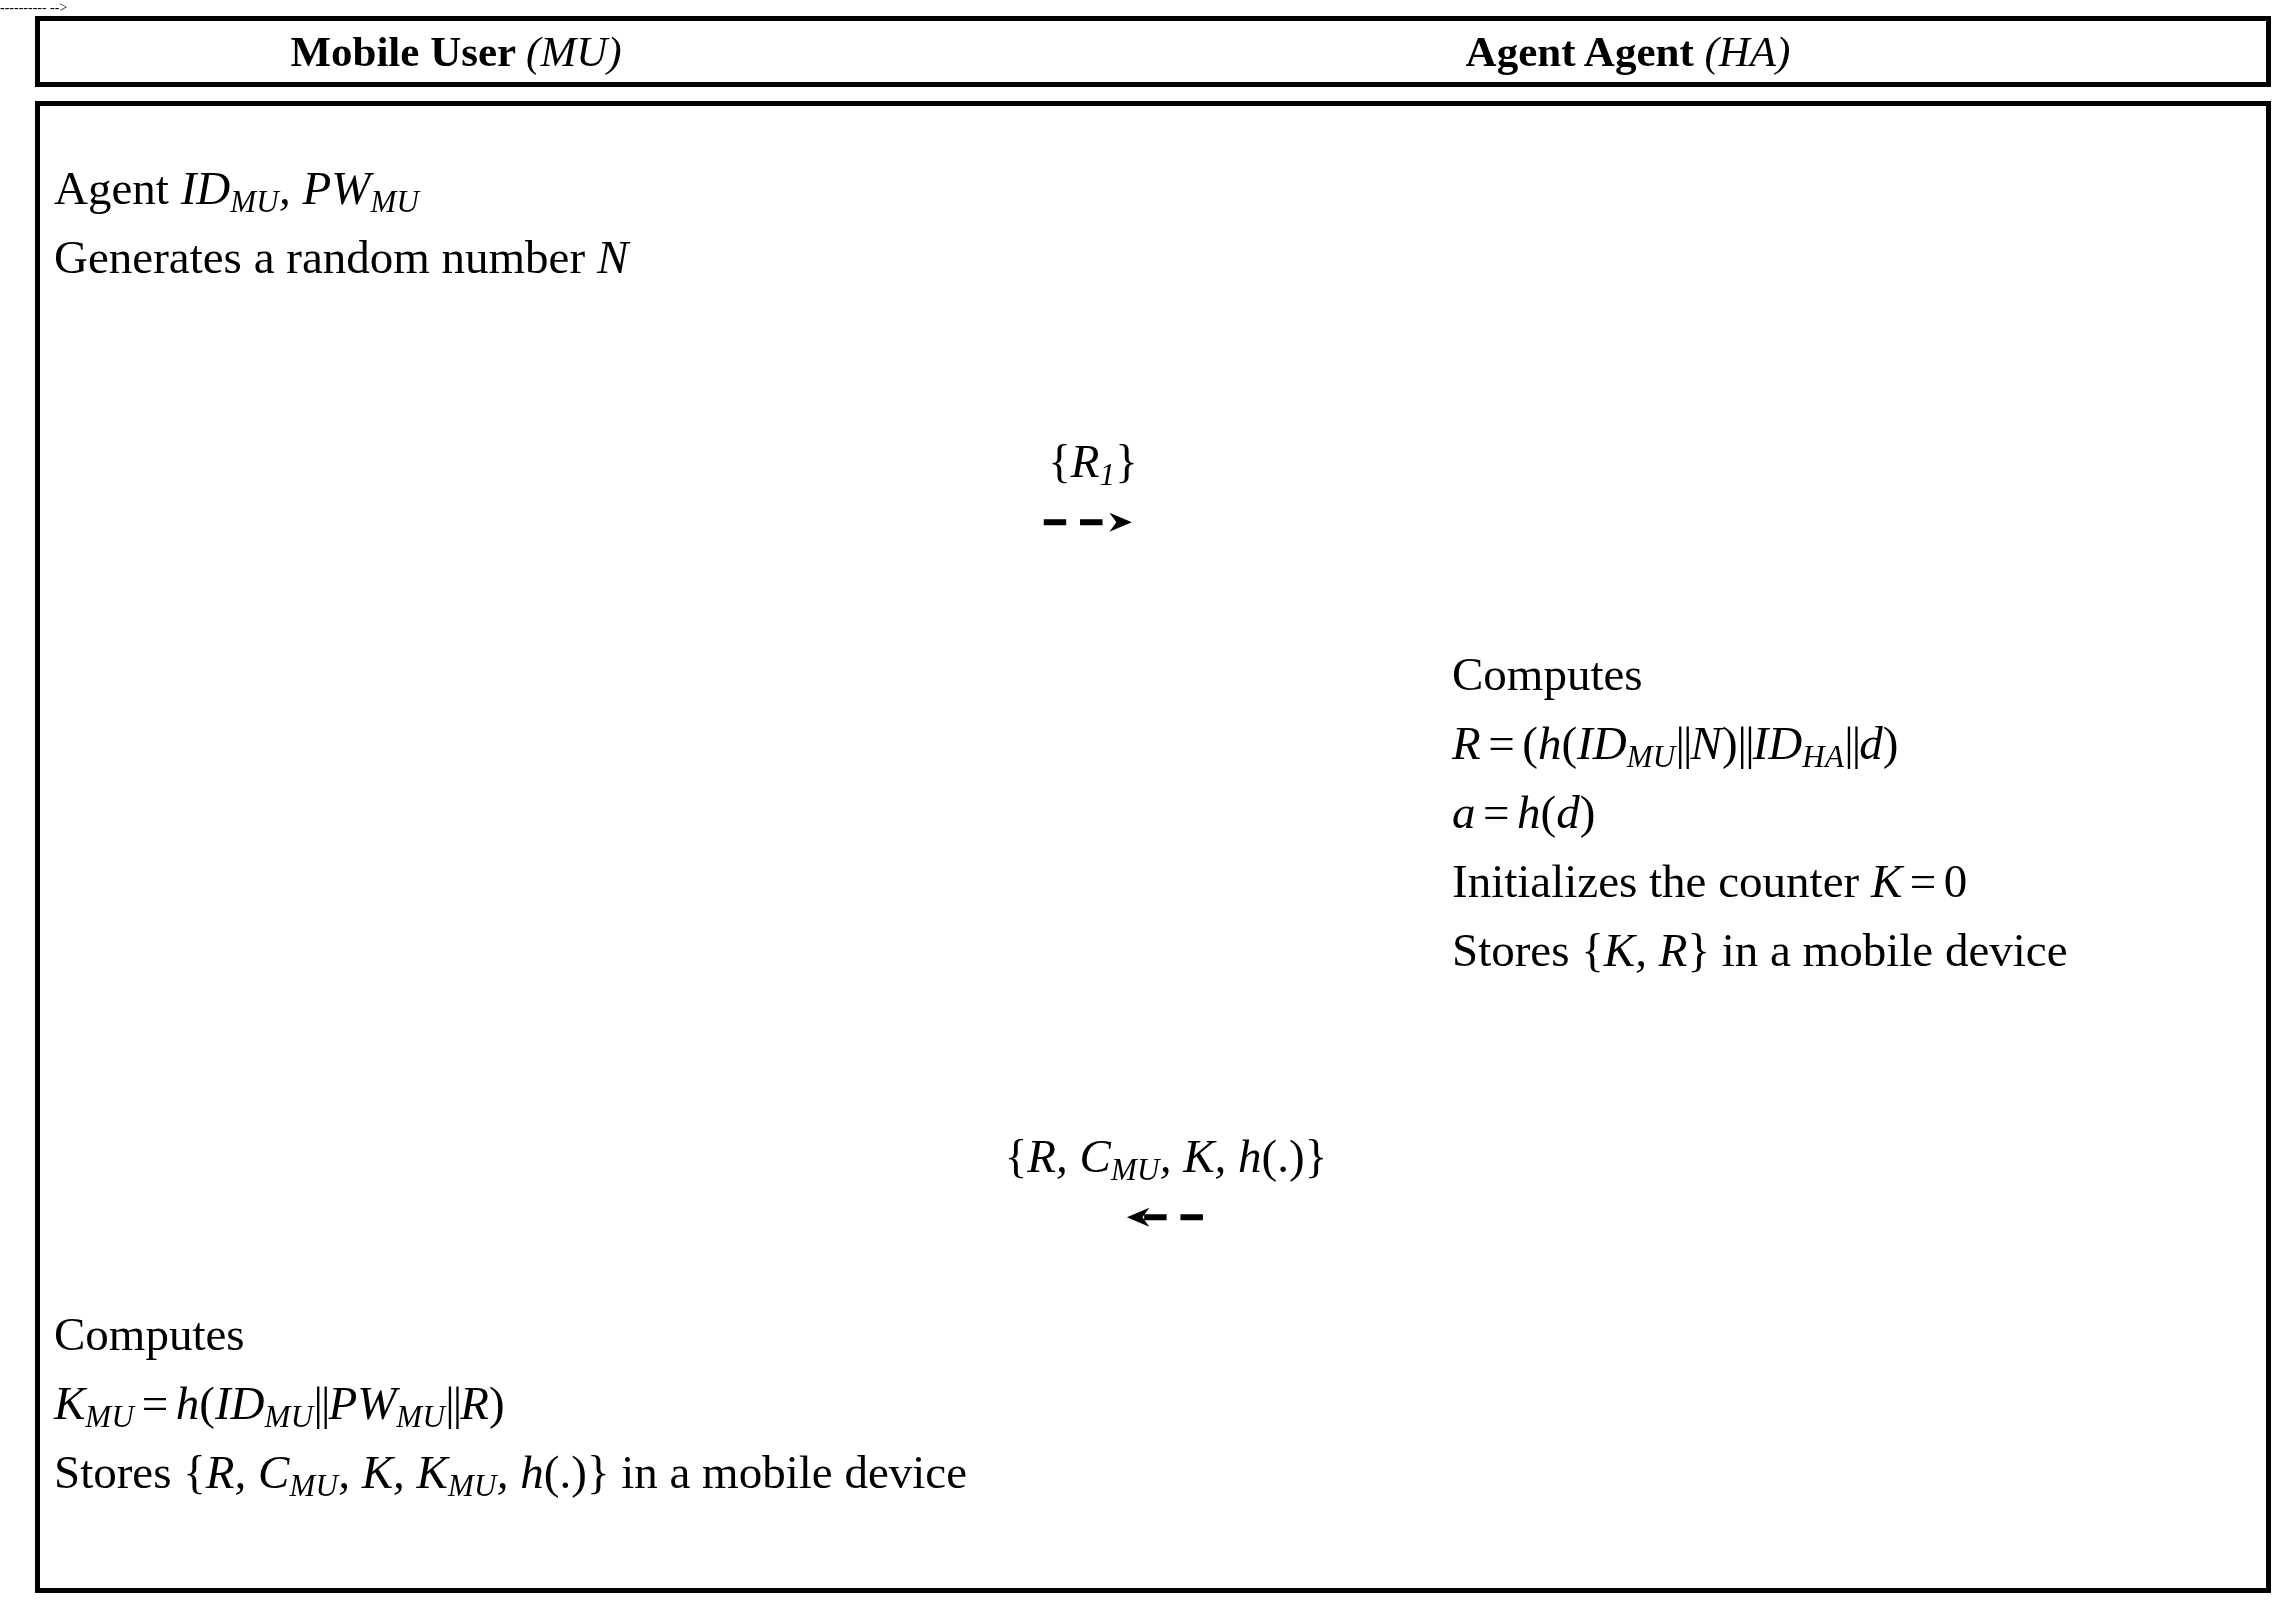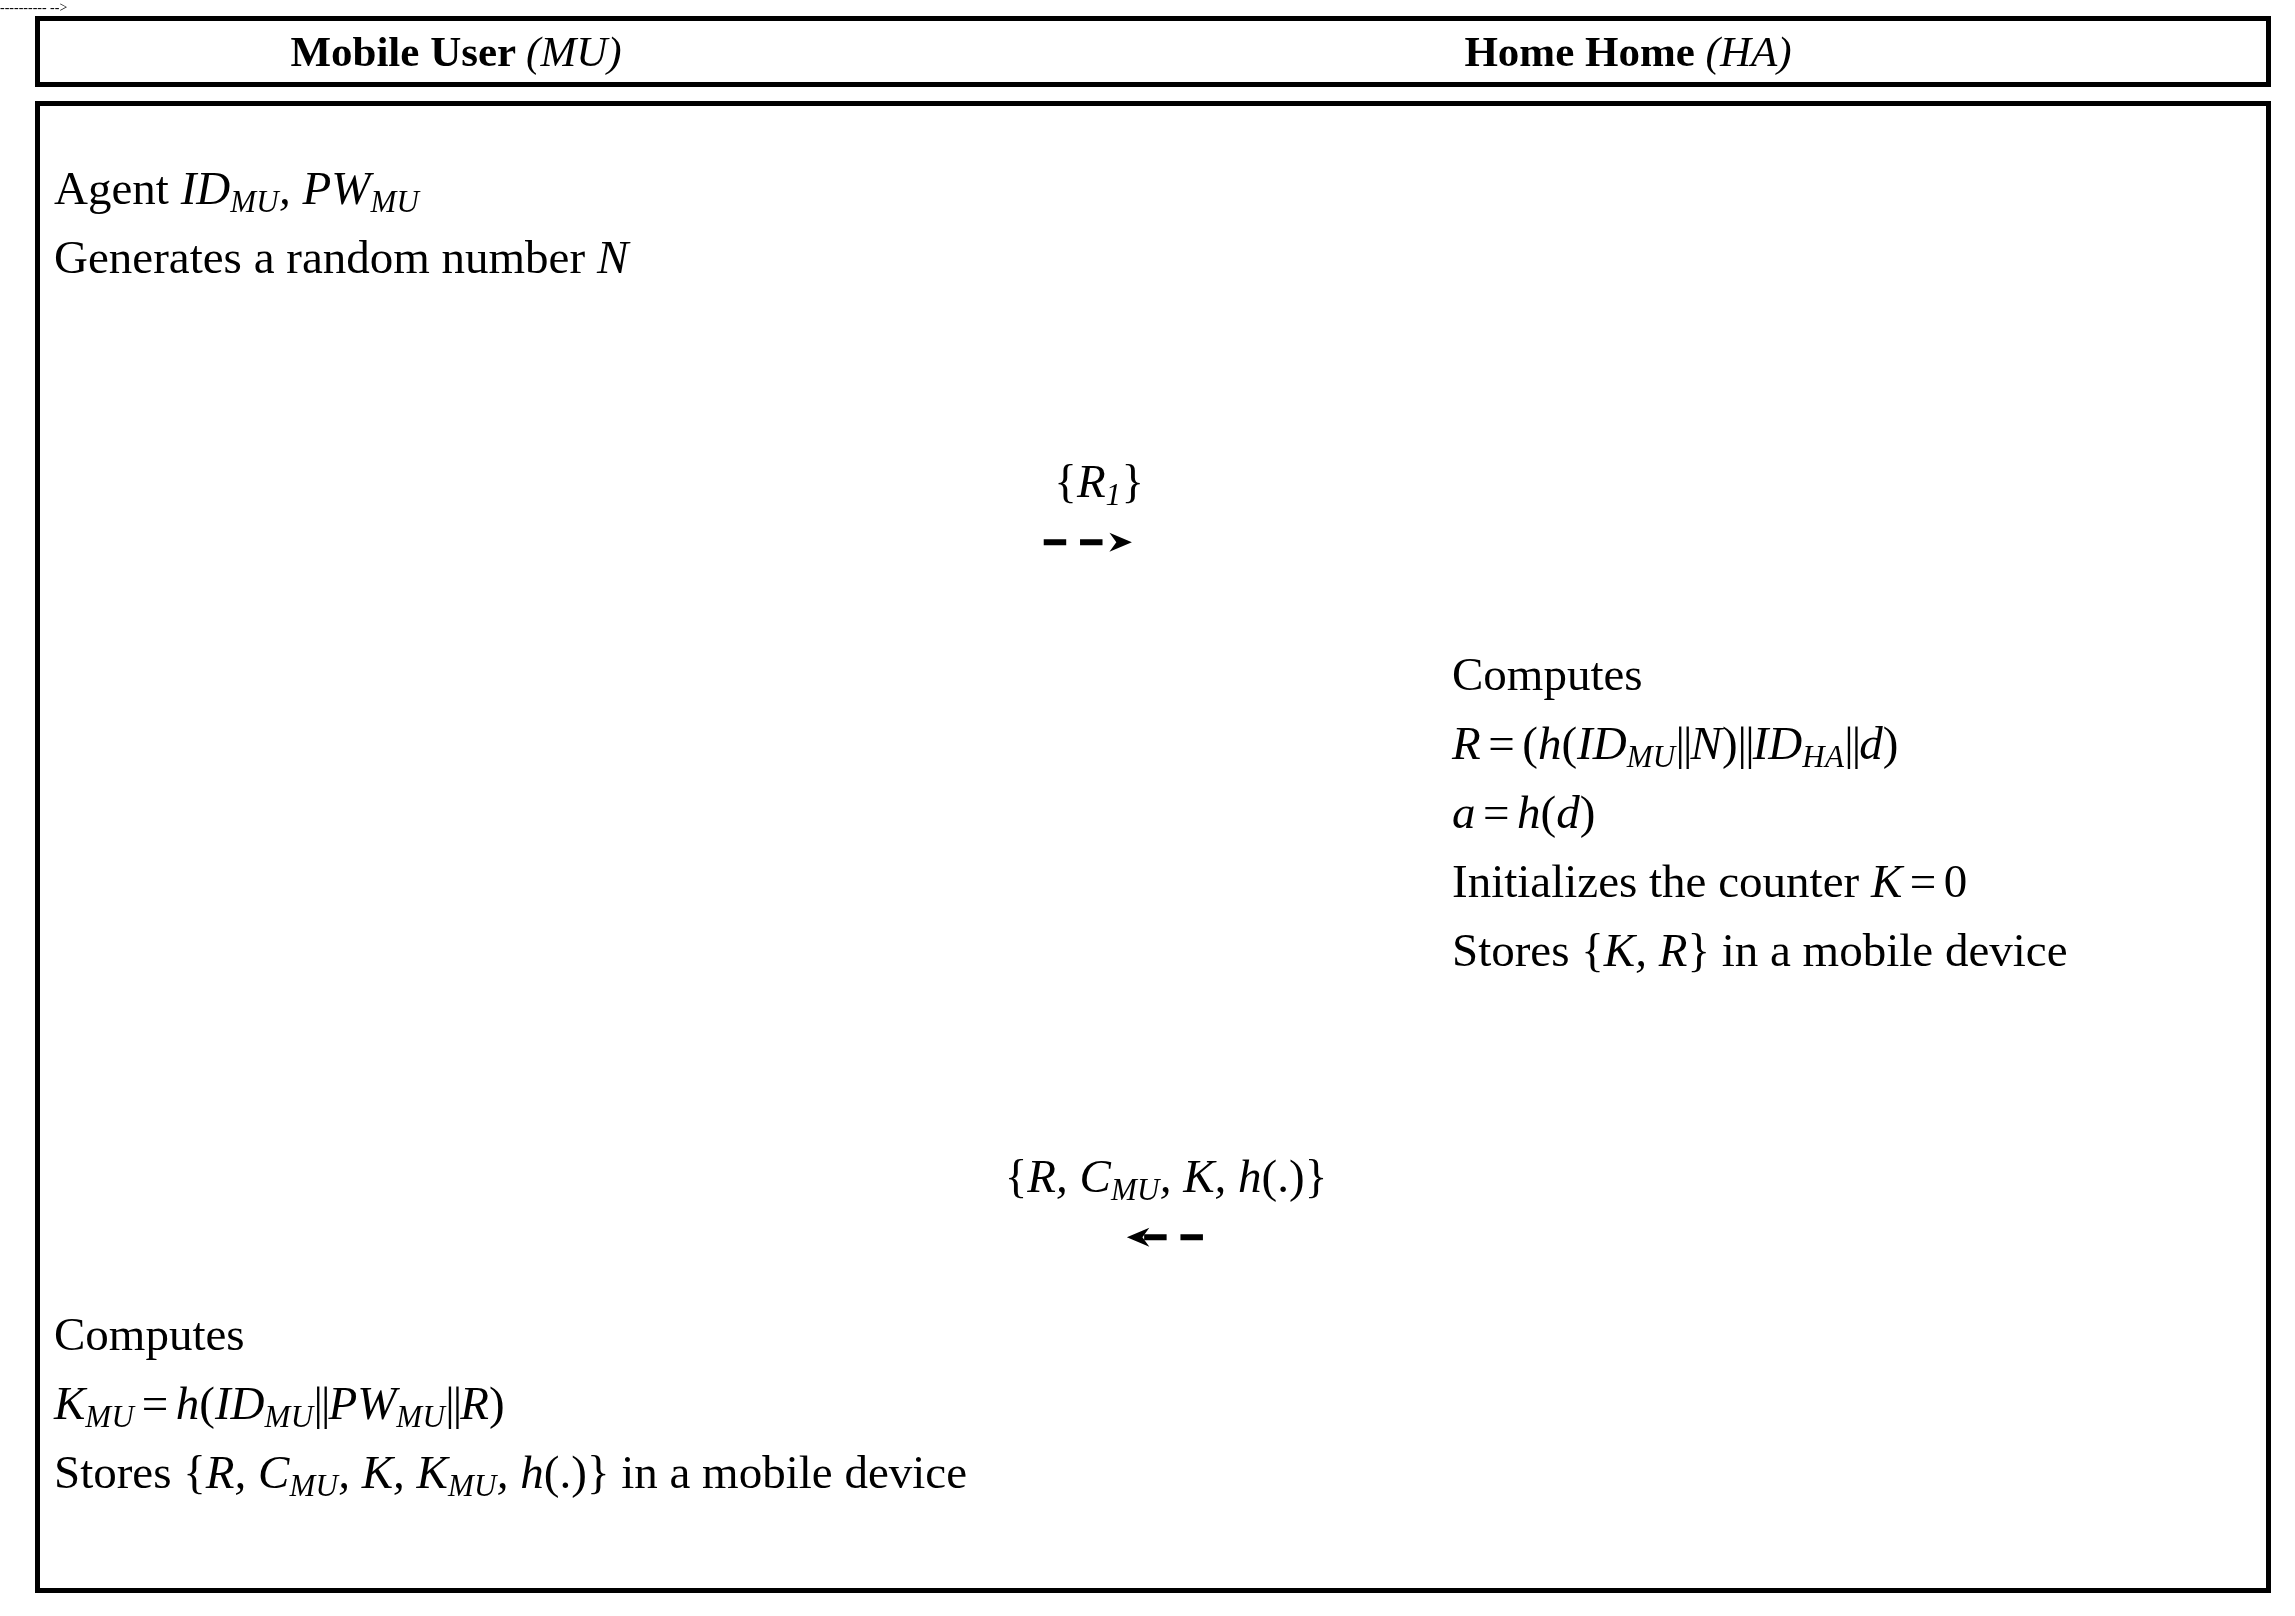--- a/index.html
+++ b/index.html
@@ -116,7 +116,7 @@
     <span class="role">Mobile User </span><span class="abbr">(MU)</span>
   </div>
   <div class="hdr-label" id="hdr-ha">
-    <span class="role">Home Home </span><span class="abbr">(HA)</span>
+    <span class="role">Agent Agent </span><span class="abbr">(HA)</span>
   </div>
 </div>
 

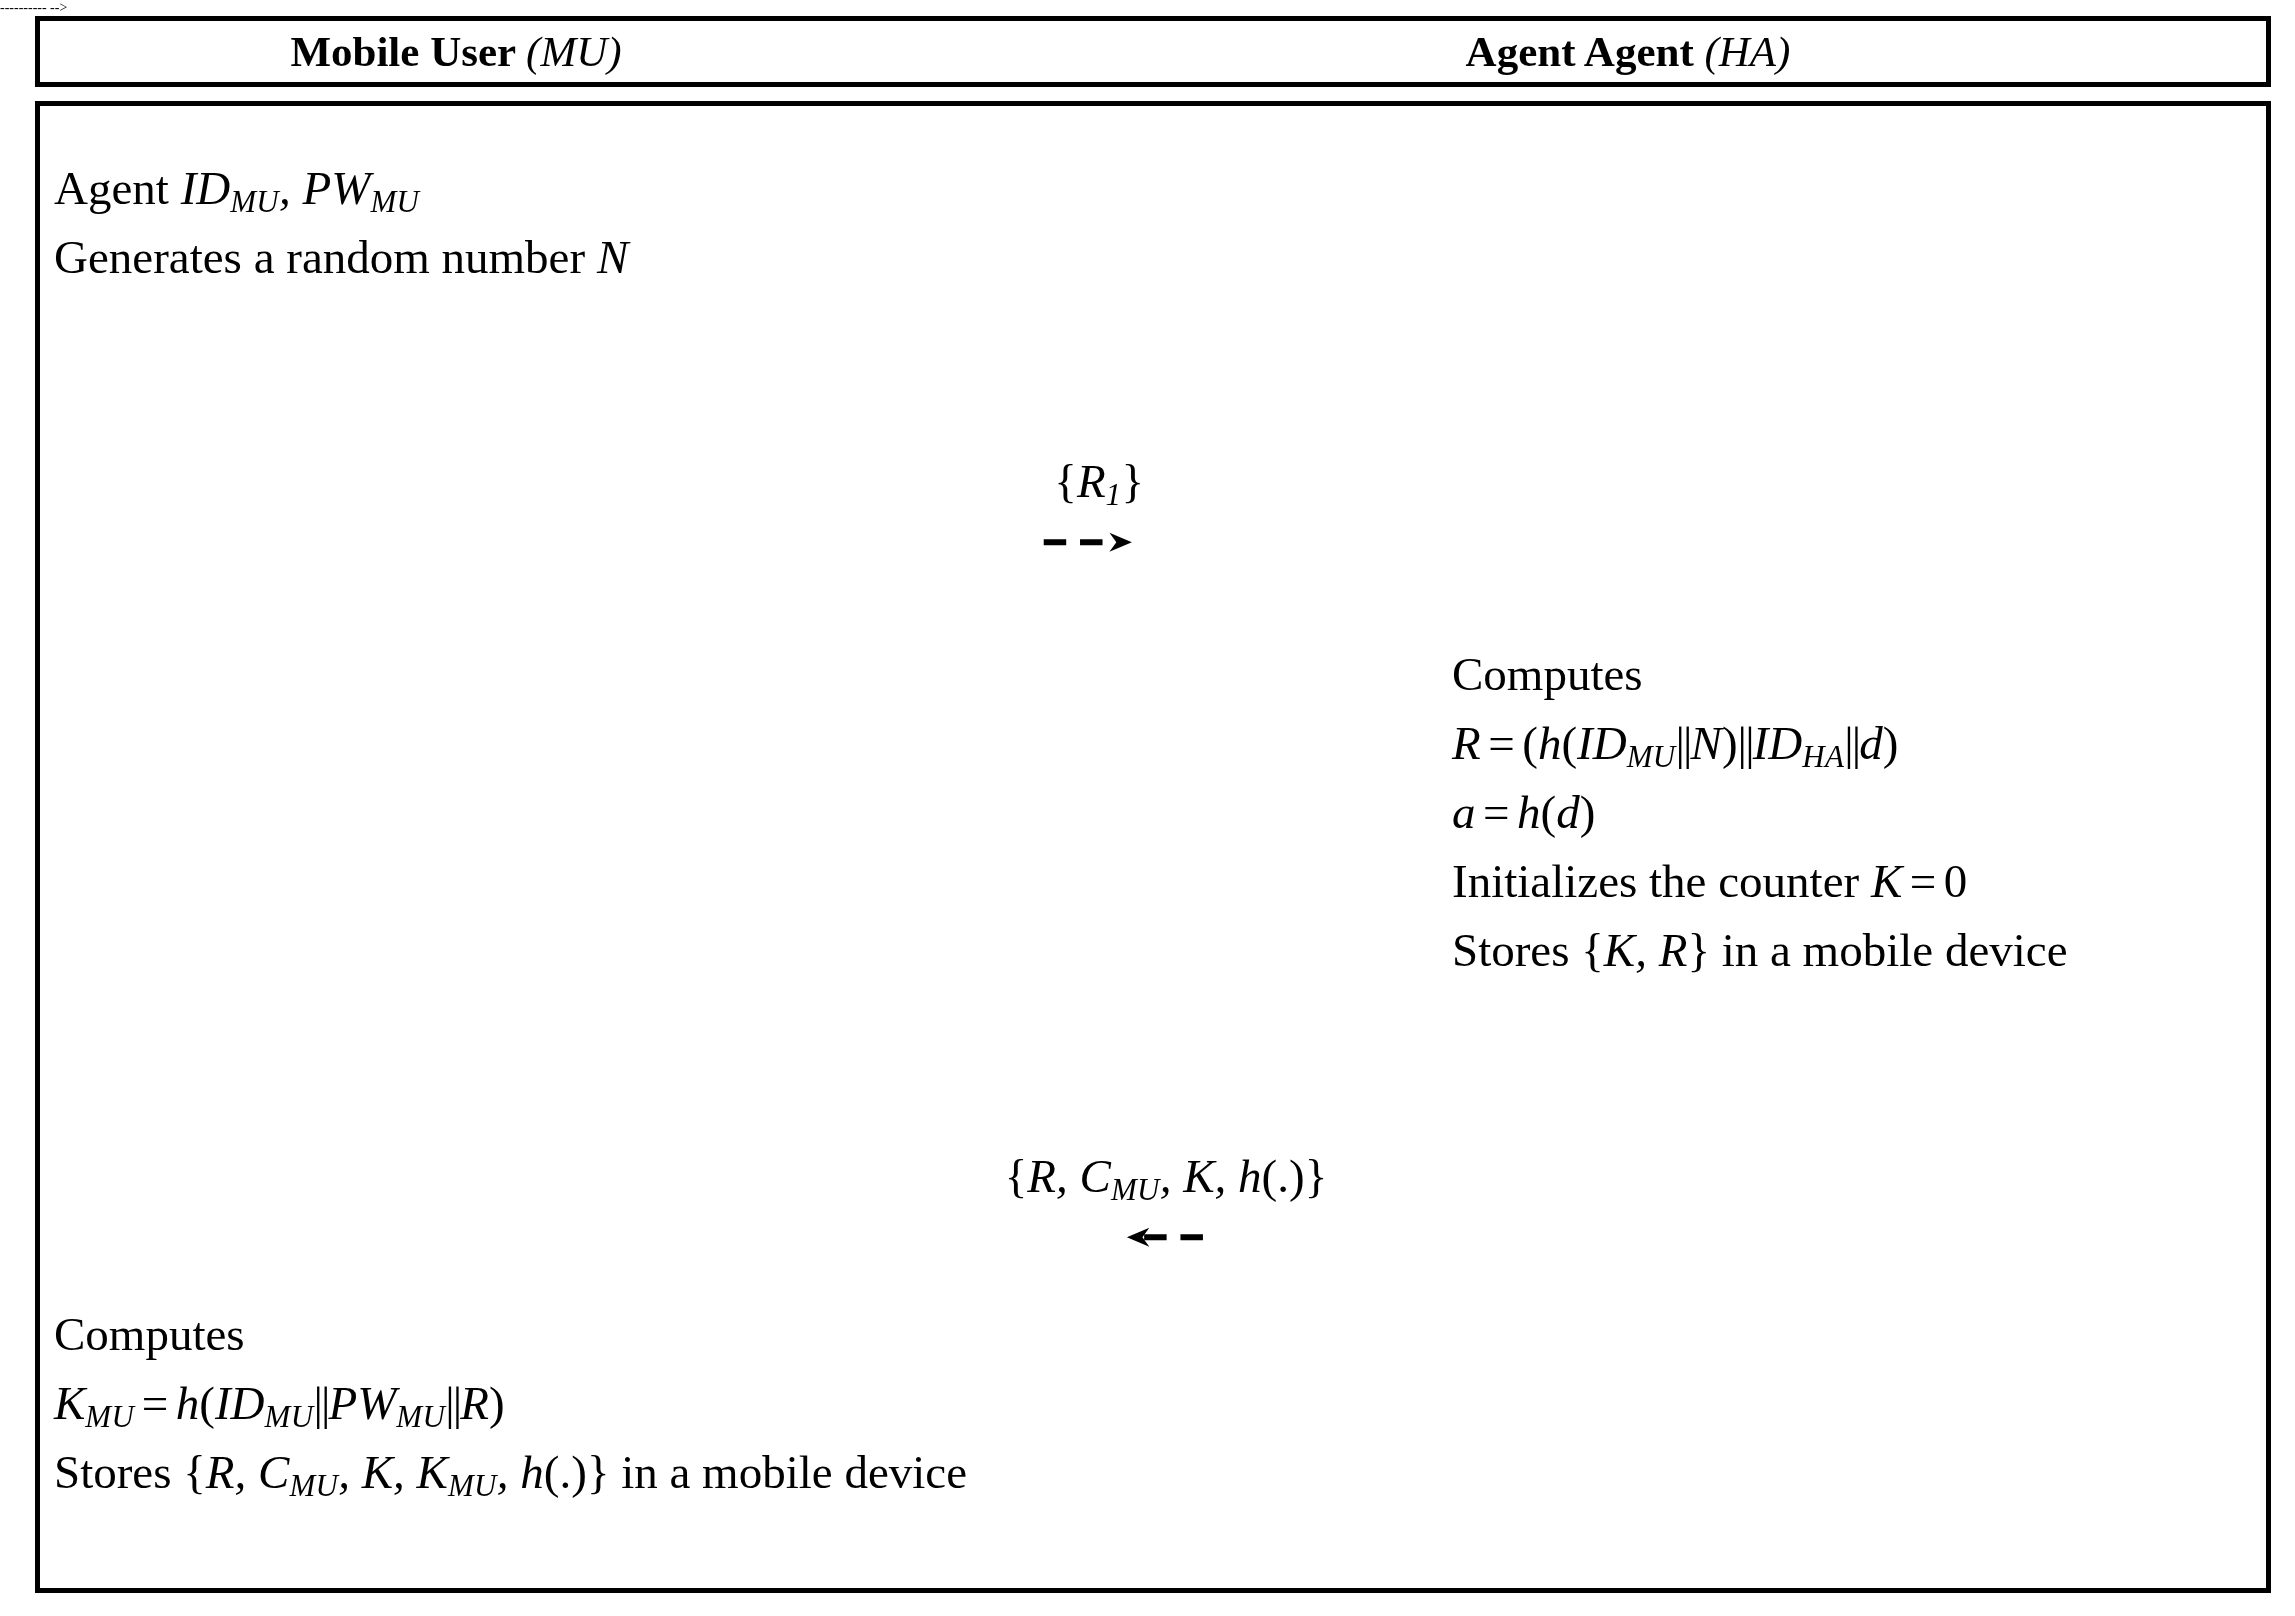--- a/index.html
+++ b/index.html
@@ -85,9 +85,8 @@
   
   .msg {
     position: absolute;
-    text-align: right;
+    text-align: center;
     white-space: nowrap;
-    margin-top: 20px;
   }
   .msg .payload {
     font-size: 47px;

